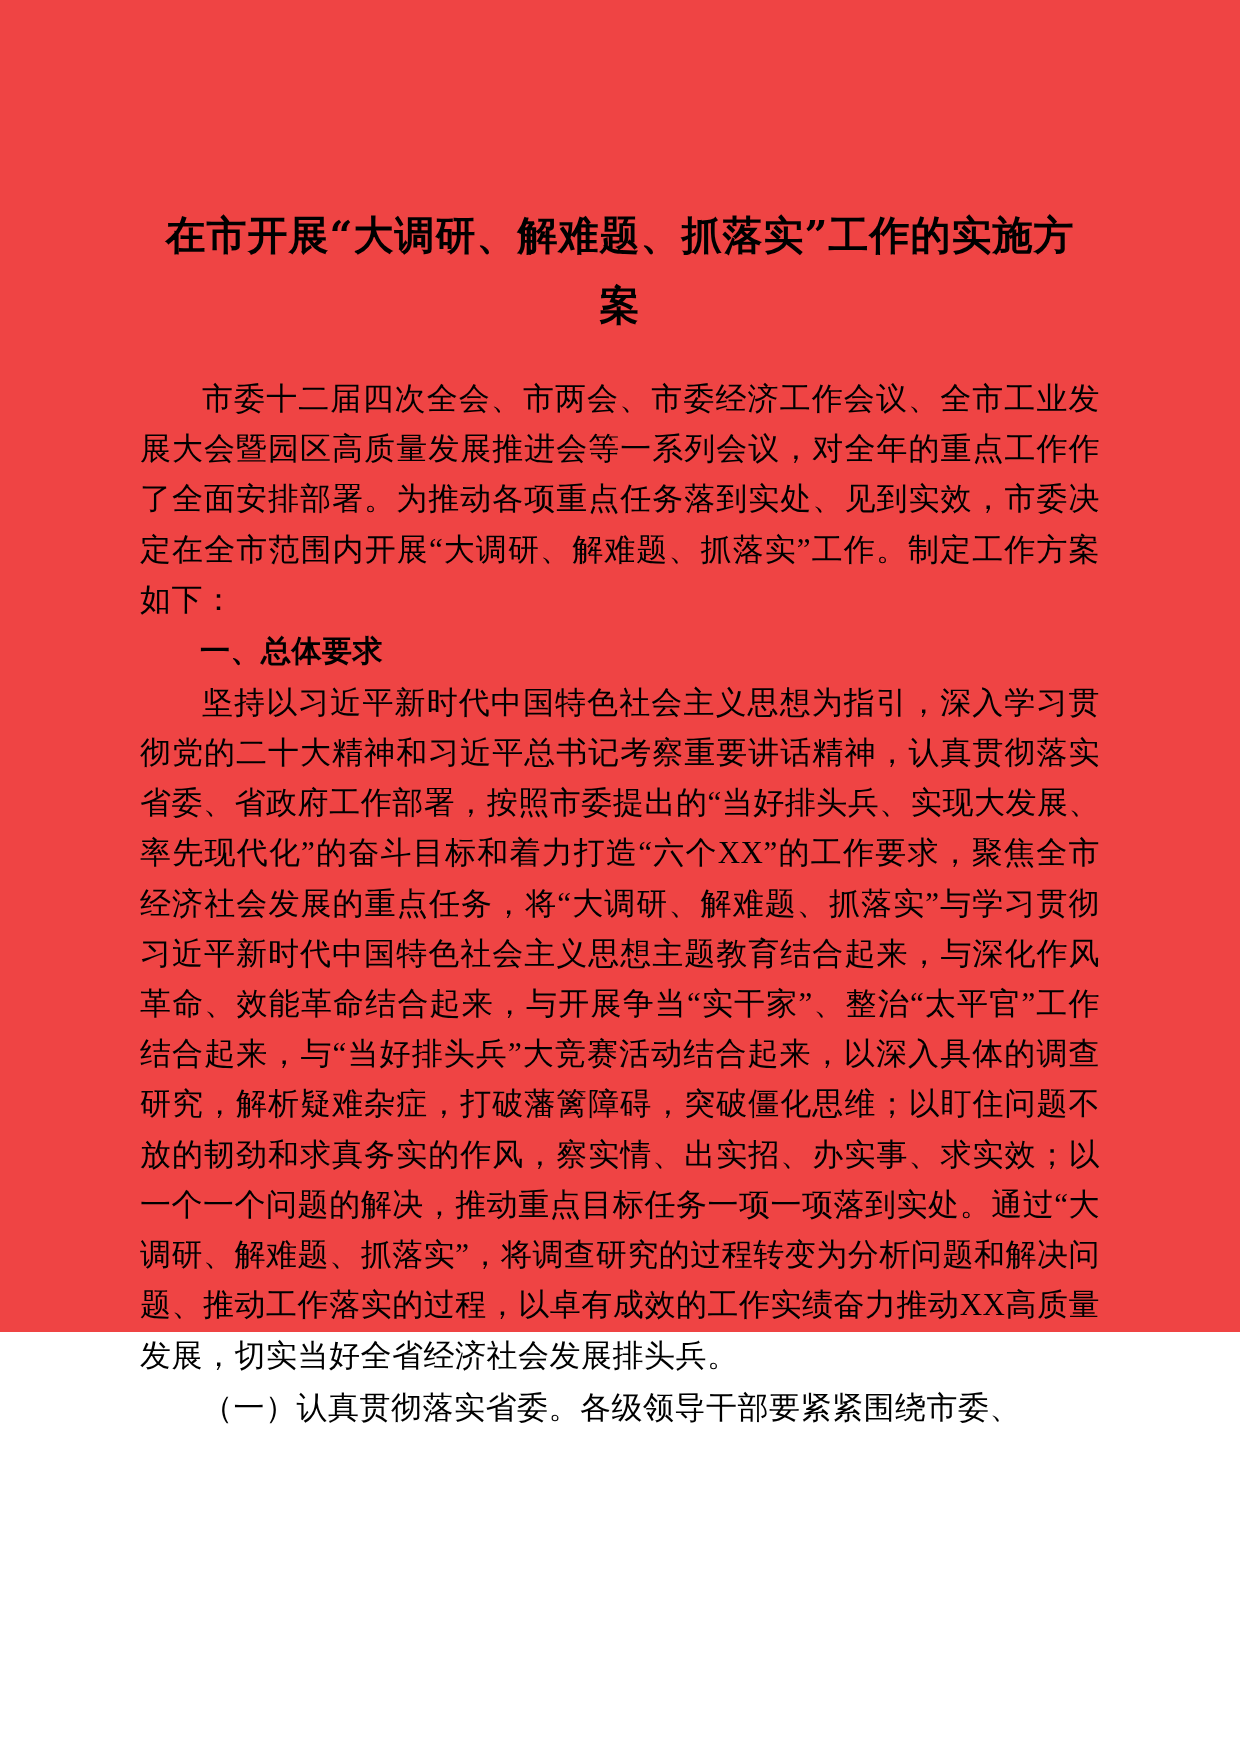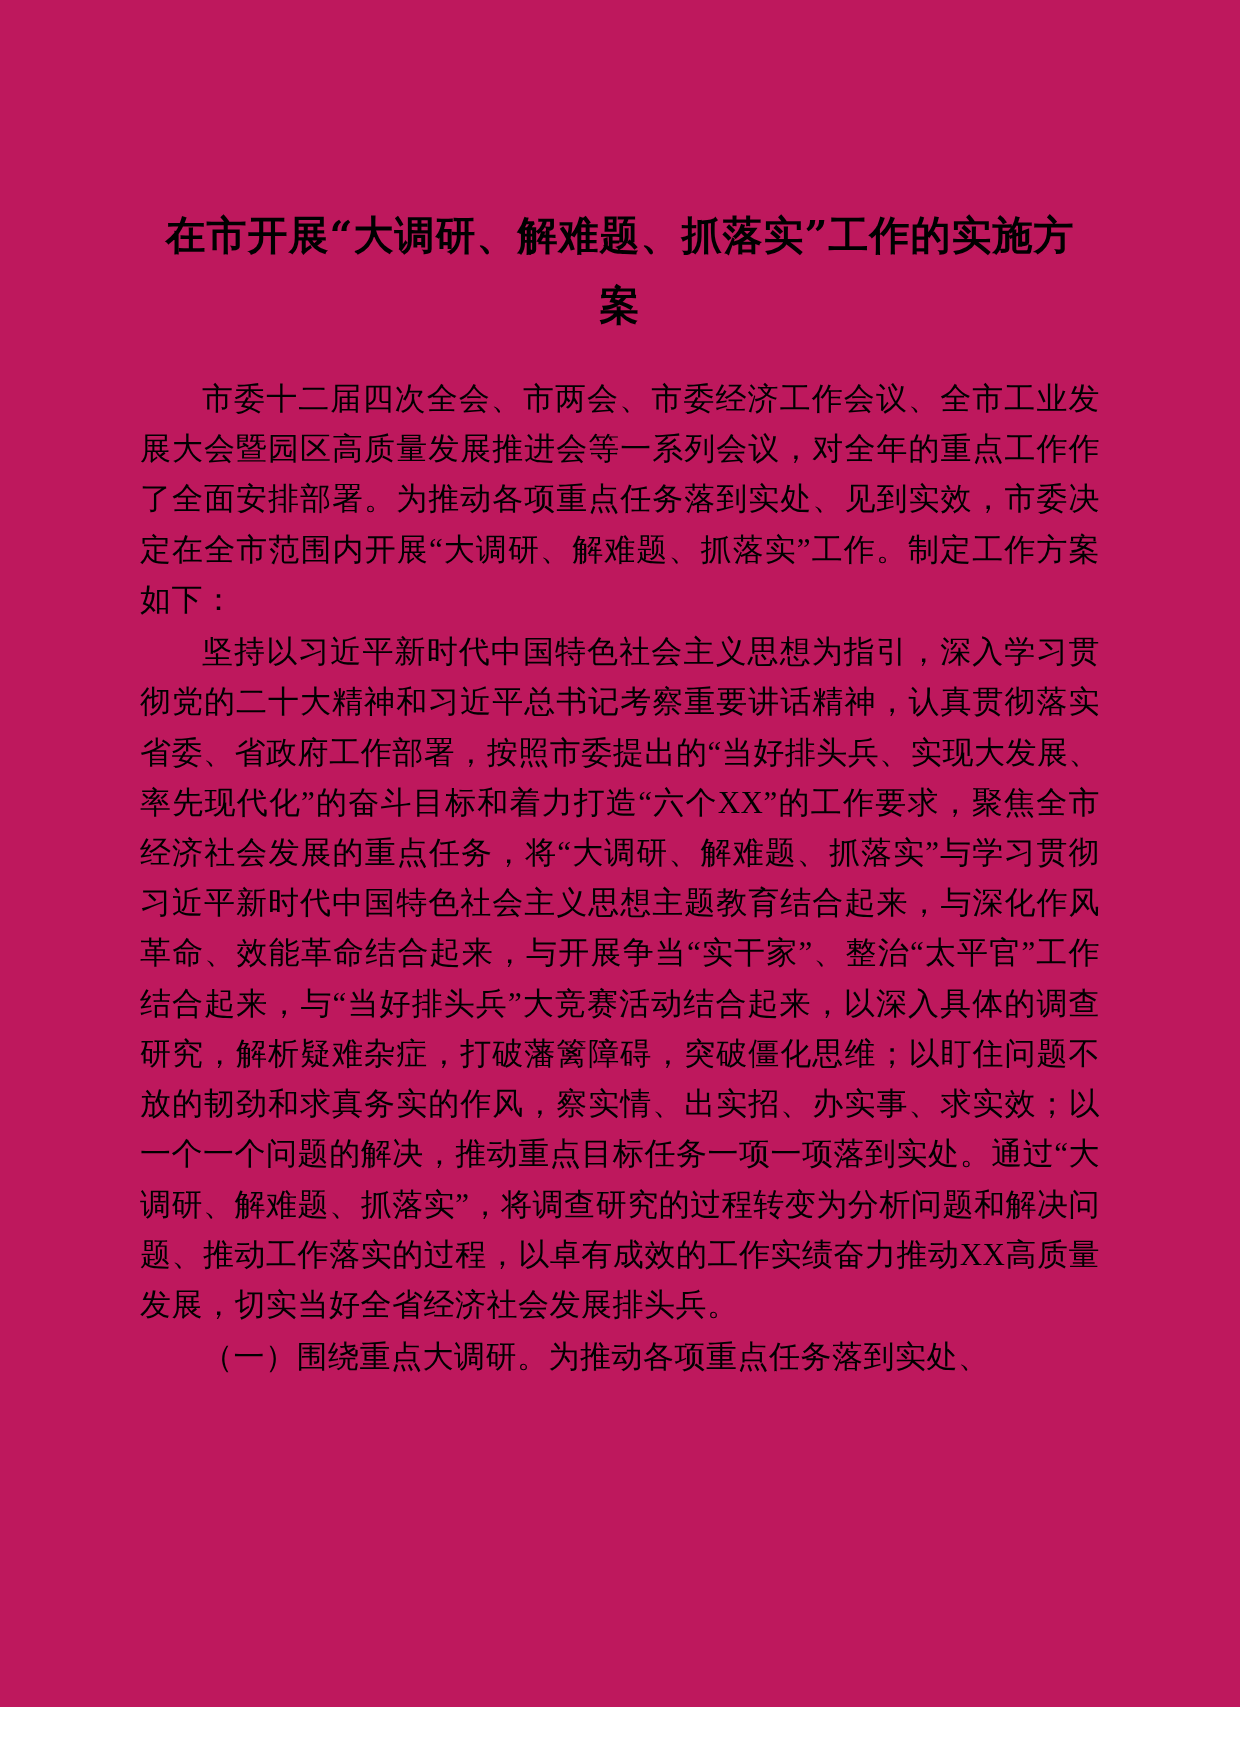--- a/index.html
+++ b/index.html
@@ -17,9 +17,9 @@
   .page {
     box-sizing: border-box;
     width: 1240px;
-    height: 1707px;
+    height: 1332px;
     padding: 200px 140px 90px 140px;
-    background: #be185d;
+    background: #ef4444;
   }
   .doc-title {
     font-family: "DejaVu Serif", "Liberation Serif", serif;

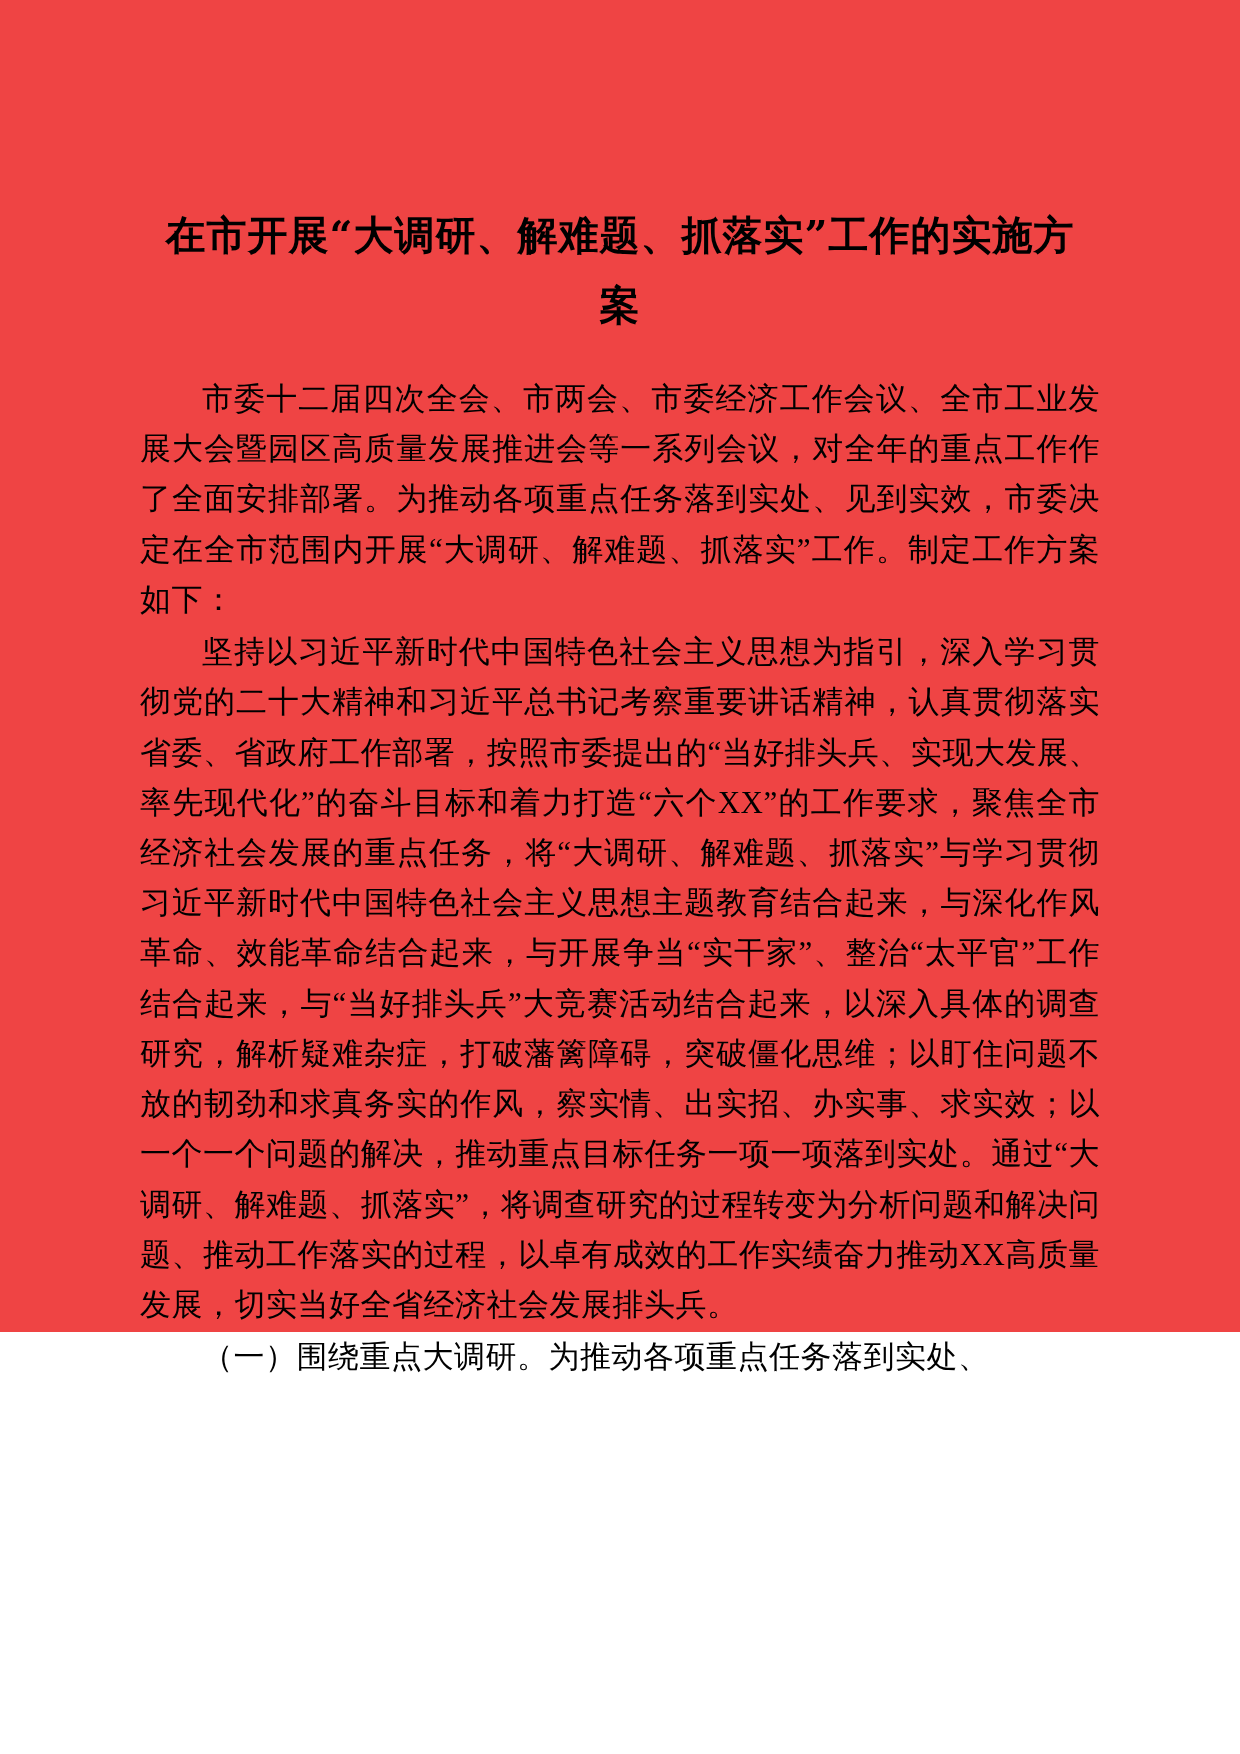--- a/index.html
+++ b/index.html
@@ -58,6 +58,7 @@
 
   <p class="para">市委十二届四次全会、市两会、市委经济工作会议、全市工业发展大会暨园区高质量发展推进会等一系列会议，对全年的重点工作作了全面安排部署。为推动各项重点任务落到实处、见到实效，市委决定在全市范围内开展“大调研、解难题、抓落实”工作。制定工作方案如下：</p>
 
+  <p class="heading">一、总体要求</p>
 
   <p class="para">坚持以习近平新时代中国特色社会主义思想为指引，深入学习贯彻党的二十大精神和习近平总书记考察重要讲话精神，认真贯彻落实省委、省政府工作部署，按照市委提出的“当好排头兵、实现大发展、率先现代化”的奋斗目标和着力打造“六个XX”的工作要求，聚焦全市经济社会发展的重点任务，将“大调研、解难题、抓落实”与学习贯彻习近平新时代中国特色社会主义思想主题教育结合起来，与深化作风革命、效能革命结合起来，与开展争当“实干家”、整治“太平官”工作结合起来，与“当好排头兵”大竞赛活动结合起来，以深入具体的调查研究，解析疑难杂症，打破藩篱障碍，突破僵化思维；以盯住问题不放的韧劲和求真务实的作风，察实情、出实招、办实事、求实效；以一个一个问题的解决，推动重点目标任务一项一项落到实处。通过“大调研、解难题、抓落实”，将调查研究的过程转变为分析问题和解决问题、推动工作落实的过程，以卓有成效的工作实绩奋力推动XX高质量发展，切实当好全省经济社会发展排头兵。</p>
 

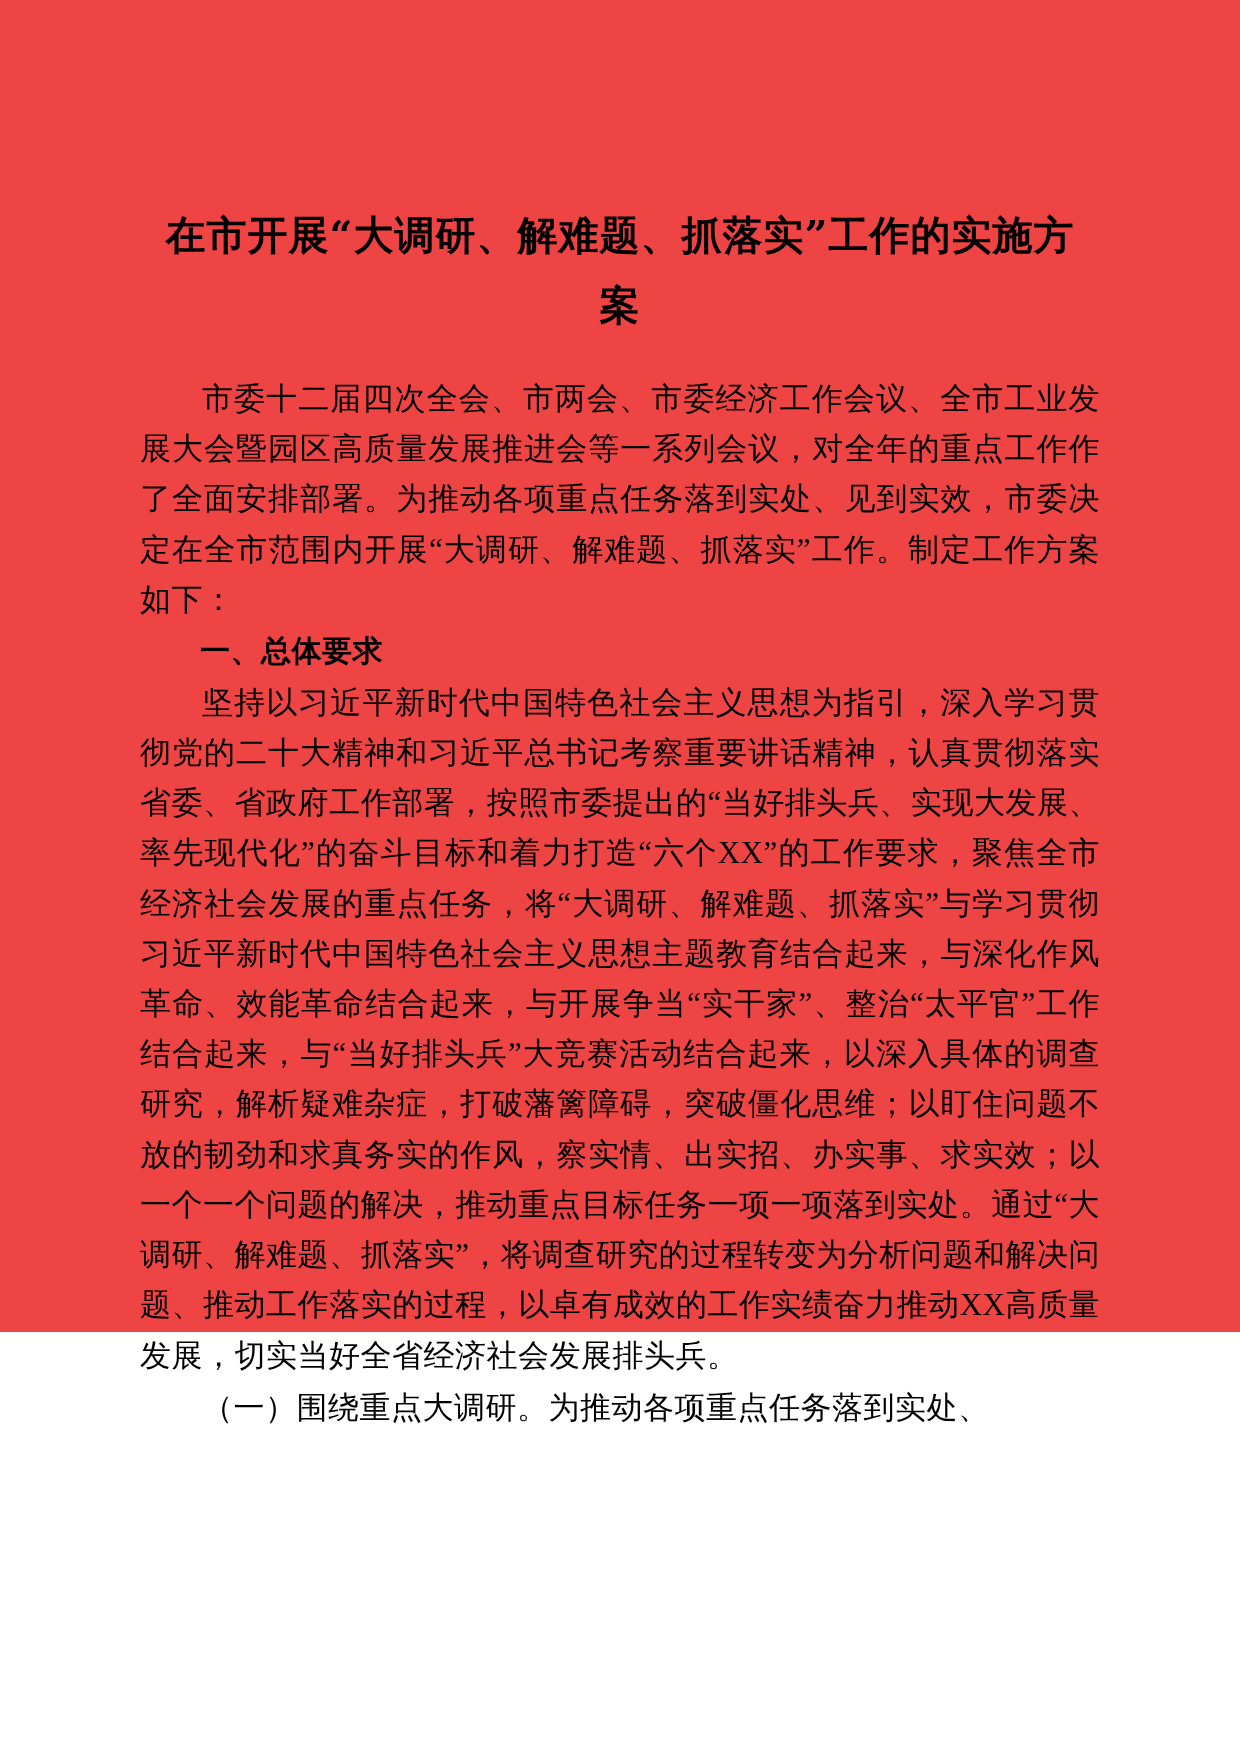--- a/index.html
+++ b/index.html
@@ -63,7 +63,7 @@
   <p class="para">坚持以习近平新时代中国特色社会主义思想为指引，深入学习贯彻党的二十大精神和习近平总书记考察重要讲话精神，认真贯彻落实省委、省政府工作部署，按照市委提出的“当好排头兵、实现大发展、率先现代化”的奋斗目标和着力打造“六个XX”的工作要求，聚焦全市经济社会发展的重点任务，将“大调研、解难题、抓落实”与学习贯彻习近平新时代中国特色社会主义思想主题教育结合起来，与深化作风革命、效能革命结合起来，与开展争当“实干家”、整治“太平官”工作结合起来，与“当好排头兵”大竞赛活动结合起来，以深入具体的调查研究，解析疑难杂症，打破藩篱障碍，突破僵化思维；以盯住问题不放的韧劲和求真务实的作风，察实情、出实招、办实事、求实效；以一个一个问题的解决，推动重点目标任务一项一项落到实处。通过“大调研、解难题、抓落实”，将调查研究的过程转变为分析问题和解决问题、推动工作落实的过程，以卓有成效的工作实绩奋力推动XX高质量发展，切实当好全省经济社会发展排头兵。</p>
 
 
-  <p class="para">（一）围绕重点大调研。为推动各项重点任务落到实处、</p>
+  <p class="para">（一）认真贯彻落实省委。各级领导干部要紧紧围绕市委、</p>
 </div>
 
 </body></html>

